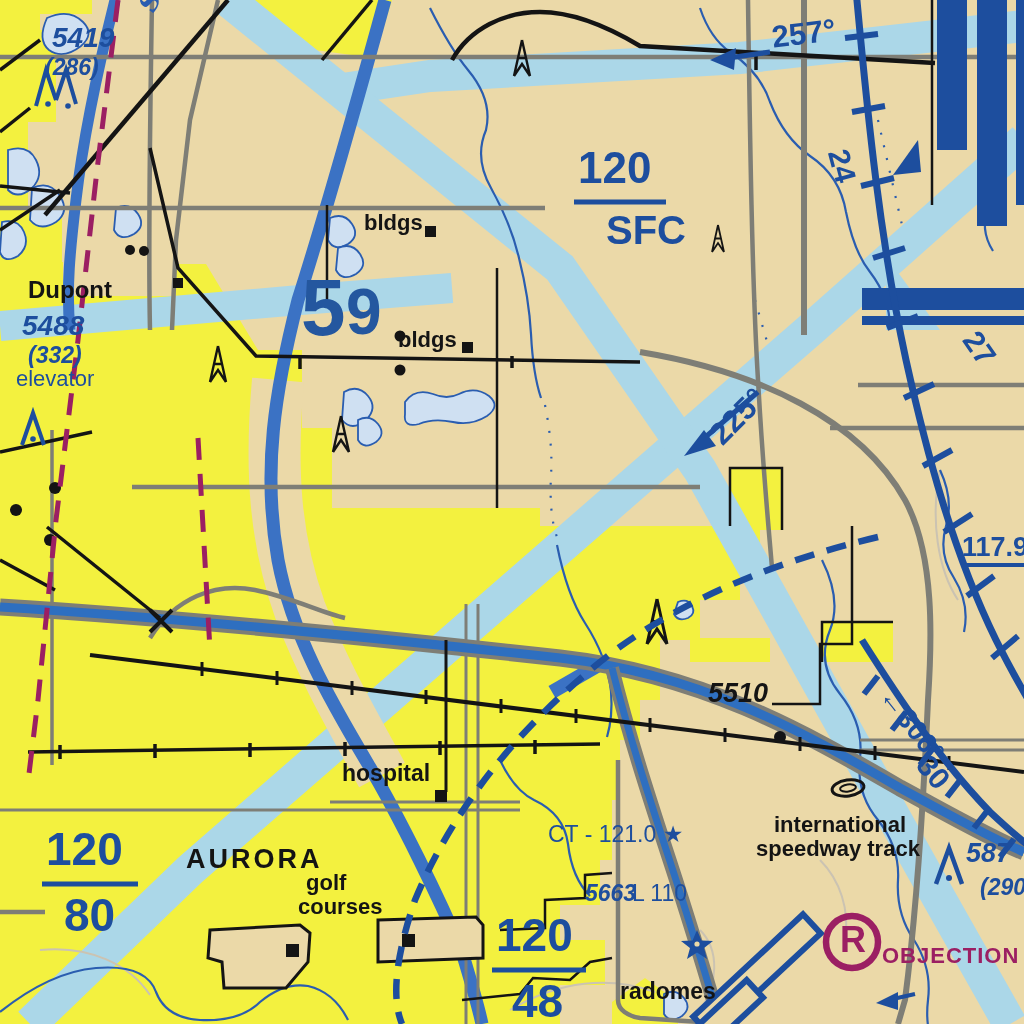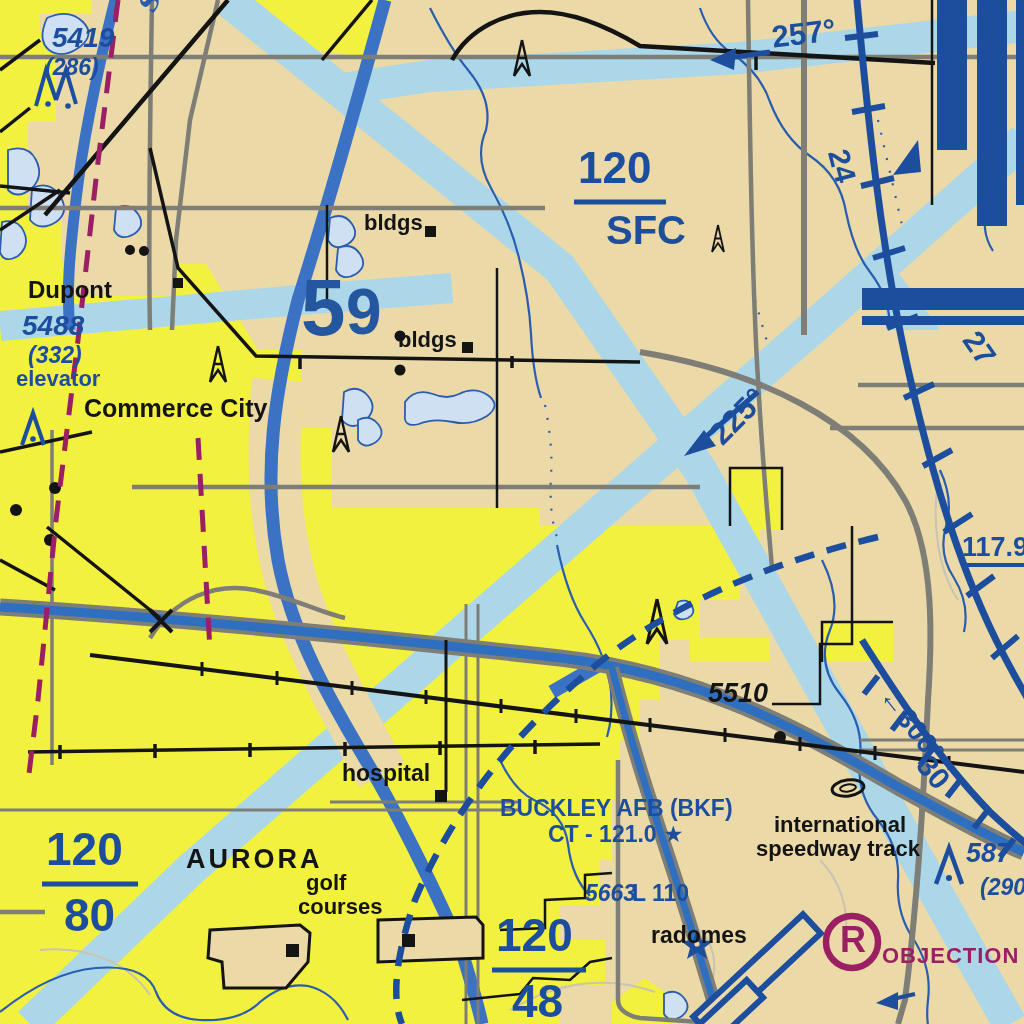--- a/index.html
+++ b/index.html
@@ -15,7 +15,7 @@
   .lbl{position:absolute;white-space:nowrap;line-height:1;transform-origin:0 0;}
   .blk{color:var(--black);font-weight:700;}
   .bkit{color:var(--black);font-weight:700;font-style:italic;}
-  .blu{color:var(--aero);font-weight:700;text-align:center;}
+  .blu{color:var(--aero);font-weight:400;text-align:center;}
   .bit{color:var(--aero);font-weight:700;font-style:italic;}
   .asp{color:var(--aero);font-weight:700;}
   .mef{color:#24579F;font-weight:700;}

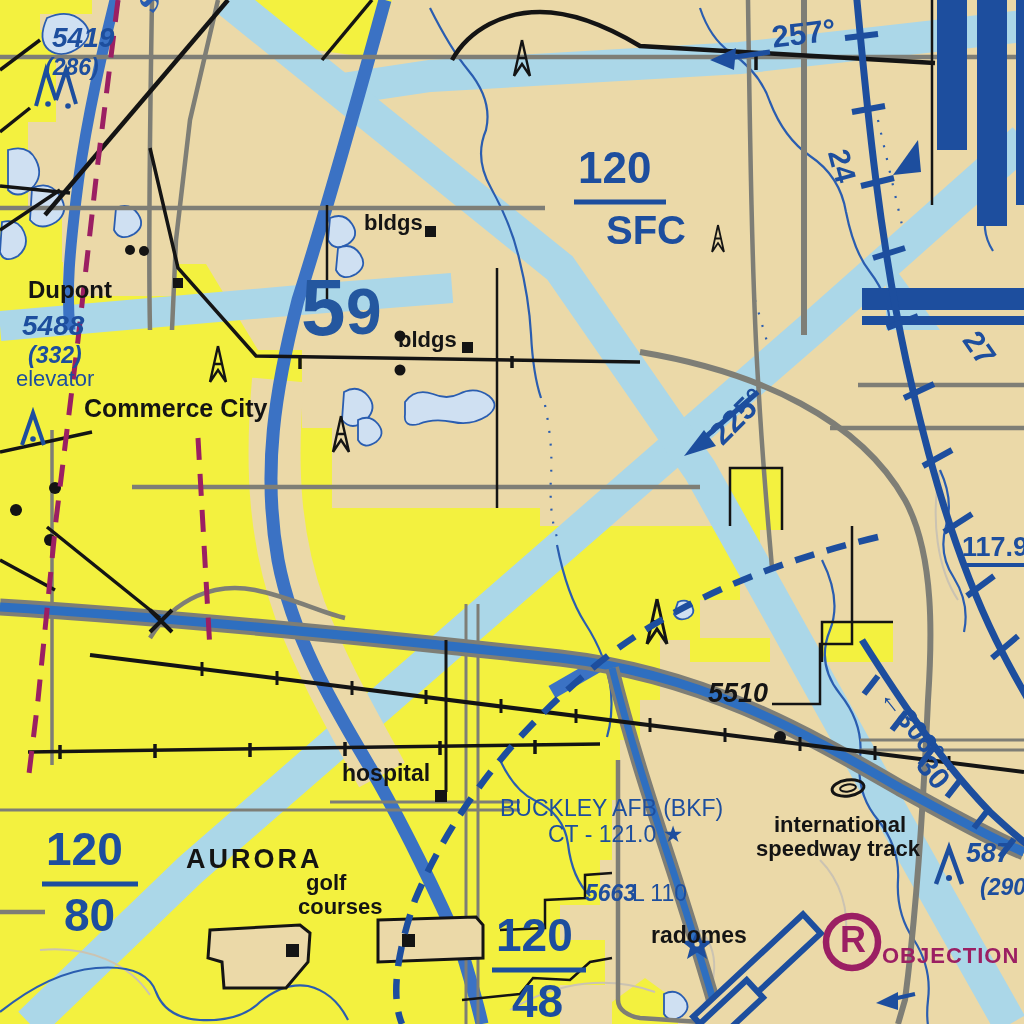--- a/index.html
+++ b/index.html
@@ -287,7 +287,6 @@
       <div class="lbl bit" style="left: 22px; top: 312px; font-size: 28px;">5488</div>
       <div class="lbl bit" style="left: 28px; top: 344px; font-size: 23px;">(332)</div>
       <div class="lbl blu" style="left: 16px; top: 368px; font-size: 22px;">elevator</div>
-      <div class="lbl blk" style="left: 84px; top: 396px; font-size: 25px;">Commerce City</div>
       <div class="lbl mef" style="left: 301px; top: 268px; font-size: 80px;">5</div>
       <div class="lbl mef" style="left: 346px; top: 280px; font-size: 64px;">9</div>
       <div class="lbl blk" style="left: 364px; top: 212px; font-size: 22px;">bldgs</div>

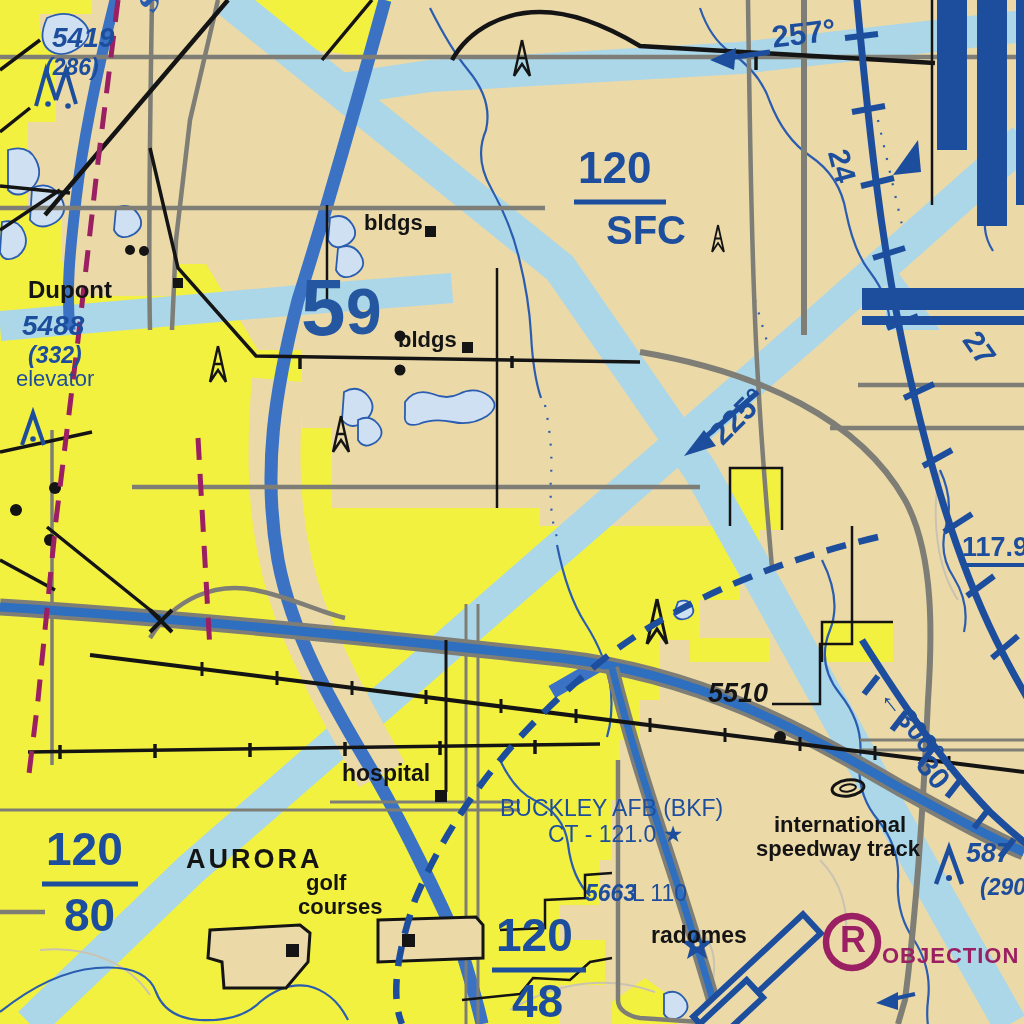--- a/index.html
+++ b/index.html
@@ -302,7 +302,6 @@
       <div class="lbl asp underl" style="left: 962px; top: 534px; font-size: 27px;">117.9</div>
       <div class="lbl bkit" style="left: 708px; top: 680px; font-size: 27px;">5510</div>
       <div class="lbl blk" style="left: 342px; top: 762px; font-size: 23px;">hospital</div>
-      <div class="lbl blu" style="left: 500px; top: 797px; font-size: 23px;">BUCKLEY AFB (BKF)</div>
       <div class="lbl blu" style="left: 548px; top: 823px; font-size: 23px;">CT - 121.0 ★</div>
       <div class="lbl bit" style="left: 541px; top: 882px; font-size: 23px; margin-left: 44px;">5663</div>
       <div class="lbl blu" style="left: 632px; top: 882px; font-size: 23px;">L 110</div>

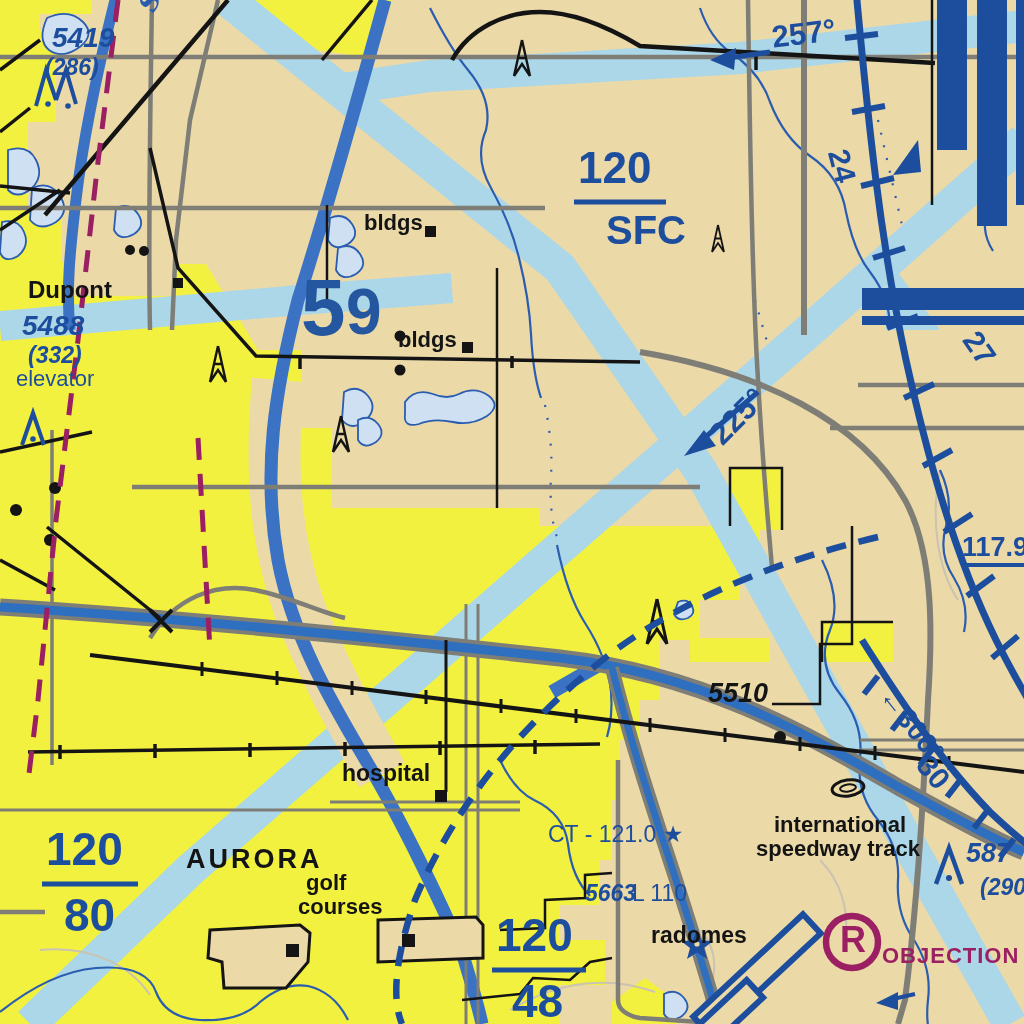--- a/index.html
+++ b/index.html
@@ -312,7 +312,7 @@
       <div class="lbl asp" style="left: 64px; top: 892px; font-size: 46px;">80</div>
       <div class="lbl asp" style="left: 496px; top: 912px; font-size: 46px;">120</div>
       <div class="lbl asp" style="left: 512px; top: 978px; font-size: 46px;">48</div>
-      <div class="lbl blk" style="left: 620px; top: 924px; font-size: 23px; padding-left: 31px;">radomes</div>
+      <div class="lbl blk" style="left: 620px; top: 980px; font-size: 23px;">radomes</div>
       <div class="lbl blk" style="left: 774px; top: 814px; font-size: 22px;">international</div>
       <div class="lbl blk" style="left: 756px; top: 838px; font-size: 22px;">speedway track</div>
       <div class="lbl bit" style="left: 966px; top: 840px; font-size: 27px;">587</div>

